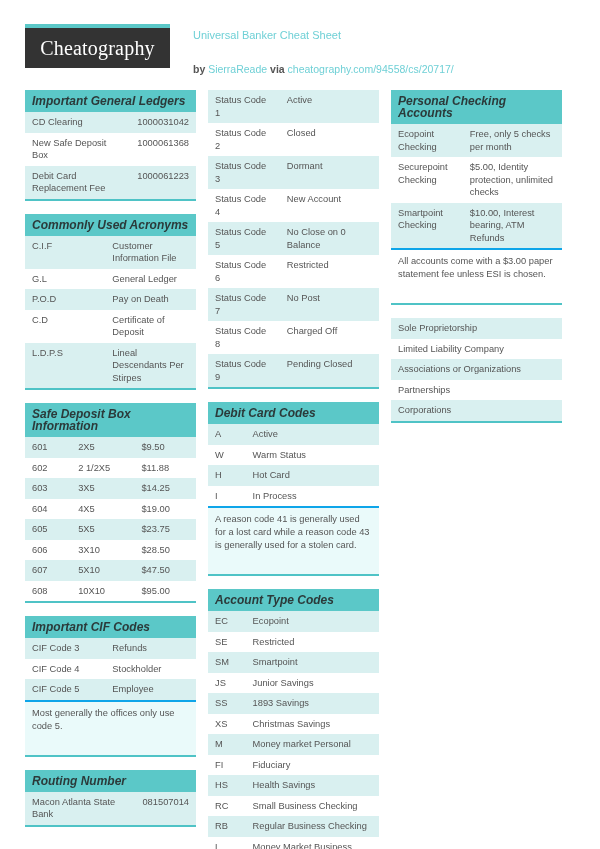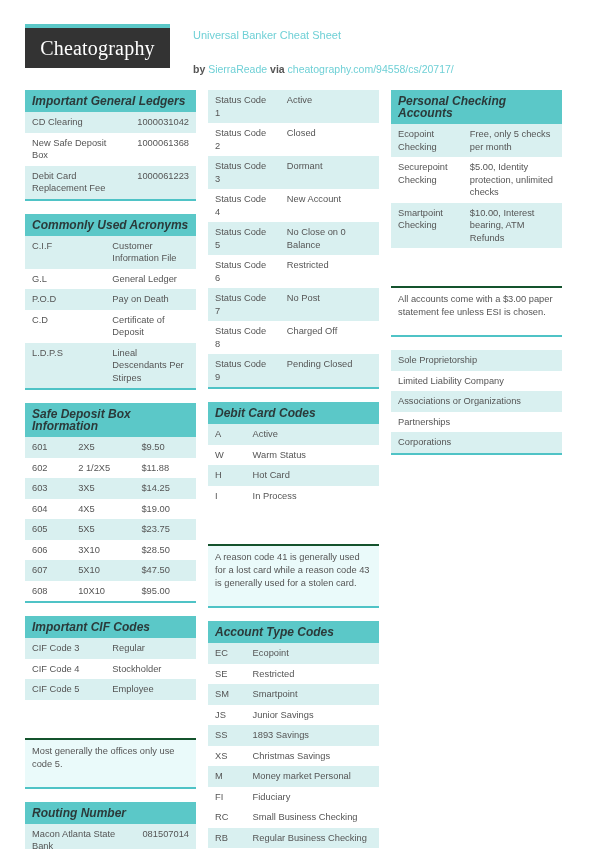--- a/index.html
+++ b/index.html
@@ -99,11 +99,10 @@
   .note {
     font-size: 9.3px;
     line-height: 13px;
-    padding: 5px 7px 16px 7px;
+    padding: 5px 7px 22px 7px;
     color: #555555;
-    border-top: 2px solid #14532d;
+    border-top: 2px solid #0ea5e9;
     background: #ffffff;
-    margin-top: 38px;
   }
   .note.tinted { background: #eafafa; }
 </style>

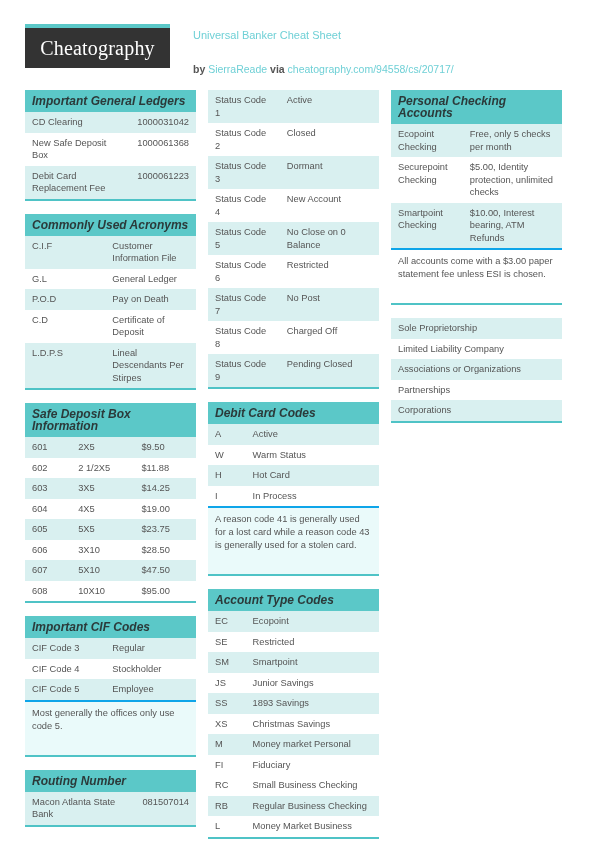--- a/index.html
+++ b/index.html
@@ -227,7 +227,7 @@
             <tbody>
               <tr class="even">
                 <td class="c1">CIF Code 3</td>
-                <td class="c2">Regular</td>
+                <td class="c2">Refunds</td>
               </tr>
               <tr class="odd">
                 <td class="c1">CIF Code 4</td>

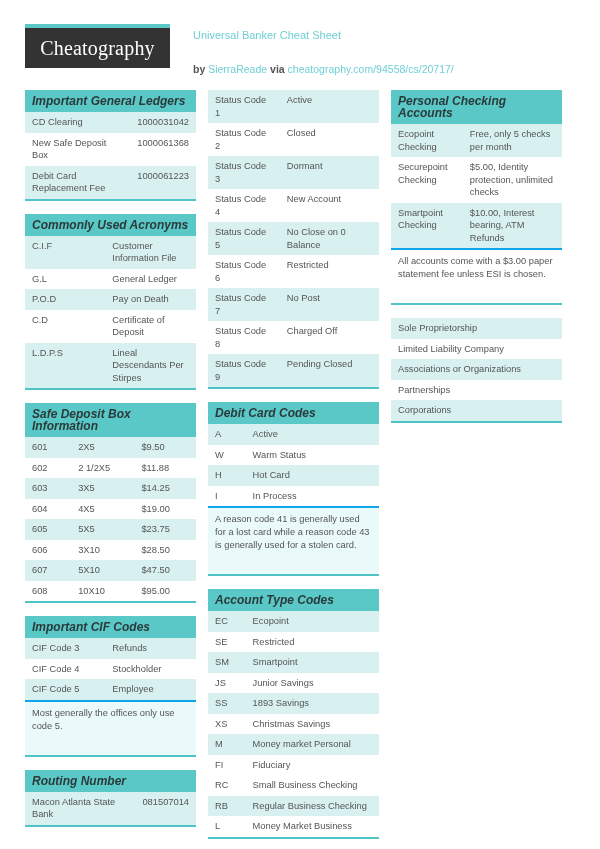--- a/index.html
+++ b/index.html
@@ -356,6 +356,10 @@
                 <td class="a1">FI</td>
                 <td class="a2">Fiduciary</td>
               </tr>
+              <tr class="even">
+                <td class="a1">HS</td>
+                <td class="a2">Health Savings</td>
+              </tr>
               <tr class="odd">
                 <td class="a1">RC</td>
                 <td class="a2">Small Business Checking</td>

